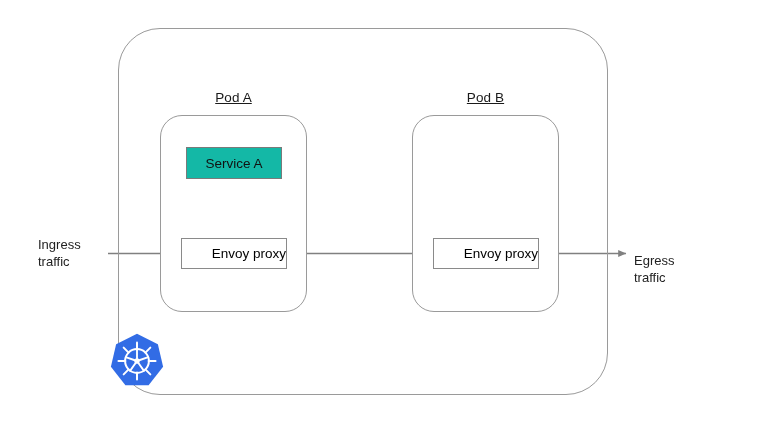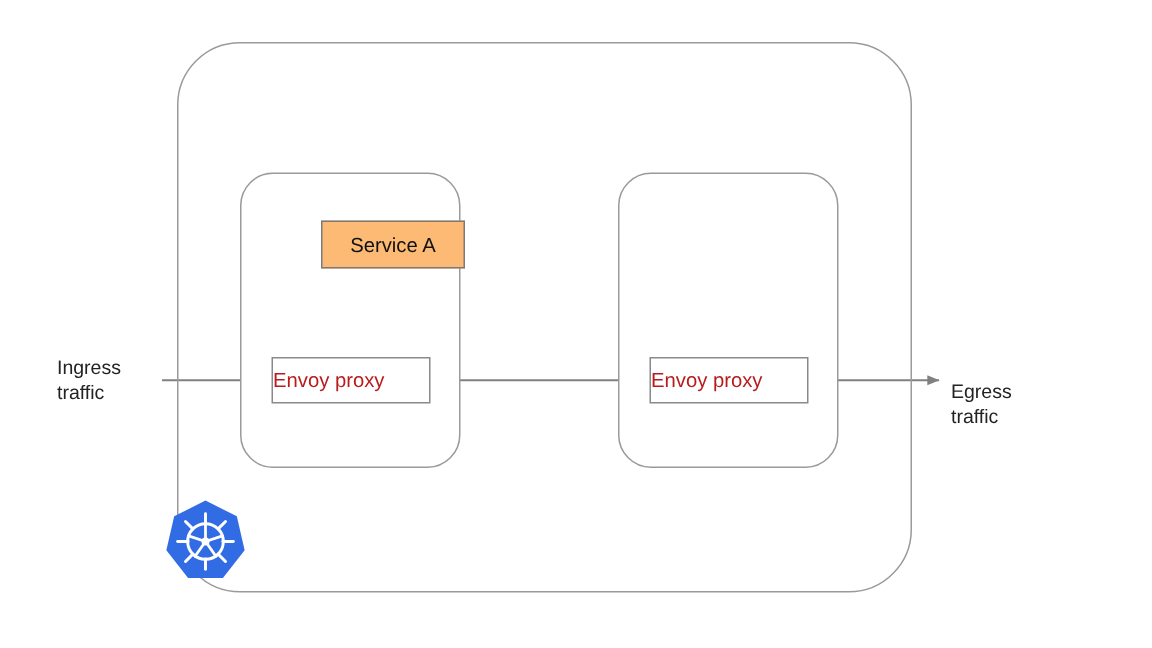--- a/index.html
+++ b/index.html
@@ -126,6 +126,7 @@
 
   <div class="abs cluster-boundary"></div>
 
+  <div class="abs pod-label" id="pod-a-label">Pod A</div>
   <div class="abs pod-box" id="pod-a-box"></div>
   <div class="abs service-box" id="service-a-box" style="background:#fdba74;margin-left:28px;">
     <span>Service A</span>

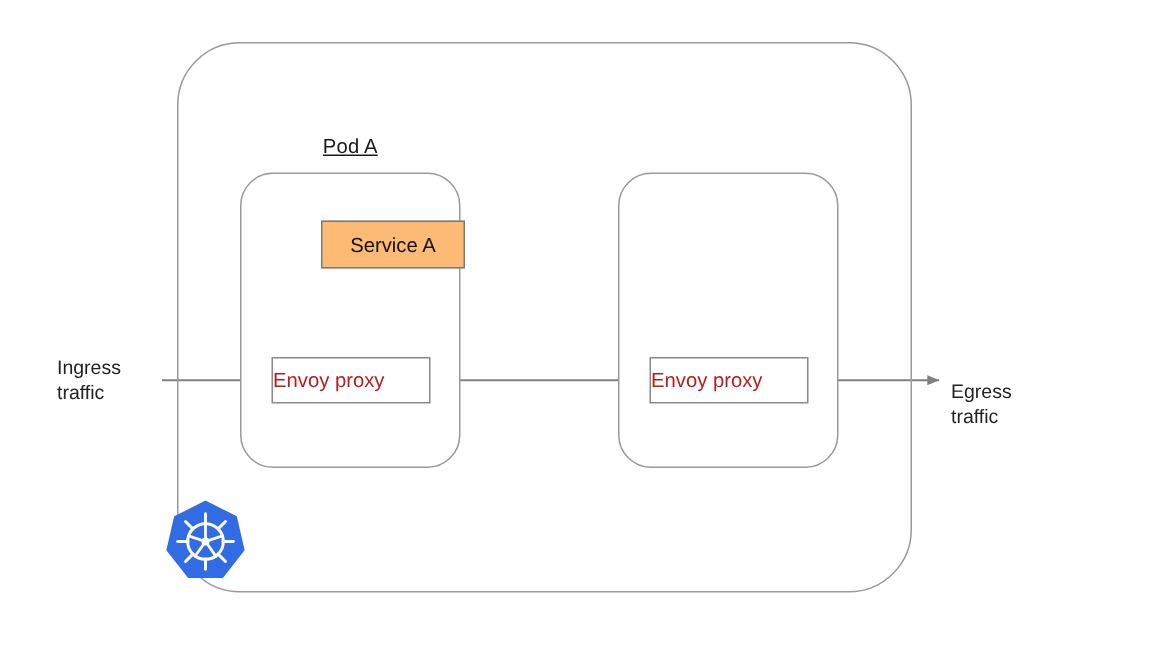--- a/index.html
+++ b/index.html
@@ -135,6 +135,7 @@
     <span>Envoy proxy</span>
   </div>
 
+  <div class="abs pod-label" id="pod-b-label">Pod B</div>
   <div class="abs pod-box" id="pod-b-box"></div>
   <div class="abs envoy-box" id="envoy-b-box">
     <span>Envoy proxy</span>

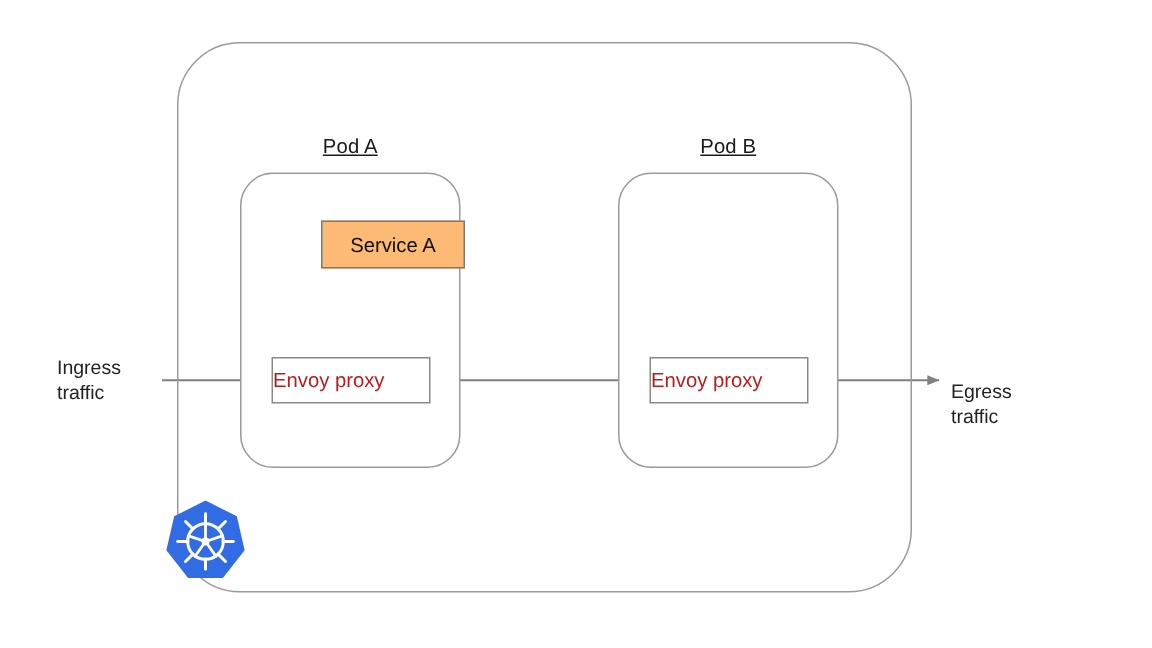--- a/index.html
+++ b/index.html
@@ -128,7 +128,7 @@
 
   <div class="abs pod-label" id="pod-a-label">Pod A</div>
   <div class="abs pod-box" id="pod-a-box"></div>
-  <div class="abs service-box" id="service-a-box" style="background:#fdba74;margin-left:28px;">
+  <div class="abs service-box" id="service-a-box" style="background:#14b8a6;">
     <span>Service A</span>
   </div>
   <div class="abs envoy-box" id="envoy-a-box">

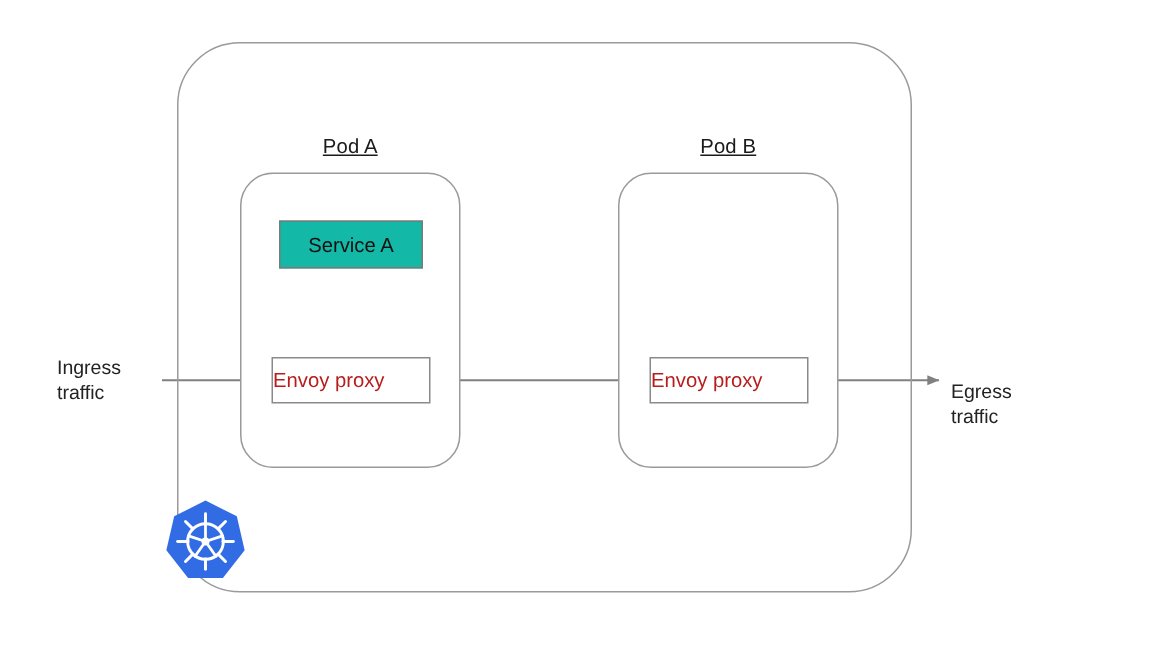--- a/index.html
+++ b/index.html
@@ -62,9 +62,9 @@
     background:#ffffff;
     border:1.1px solid #8a8a8a;
     box-sizing:border-box;
-    display:flex;align-items:center;justify-content:flex-start;
+    display:flex;align-items:center;justify-content:flex-end;
     font-size:13.5px;
-    color:#b91c1c;
+    color:#000000;
     white-space:nowrap;
   }
   #envoy-a-box{left:181px;top:238px;width:106px;height:31px;}

